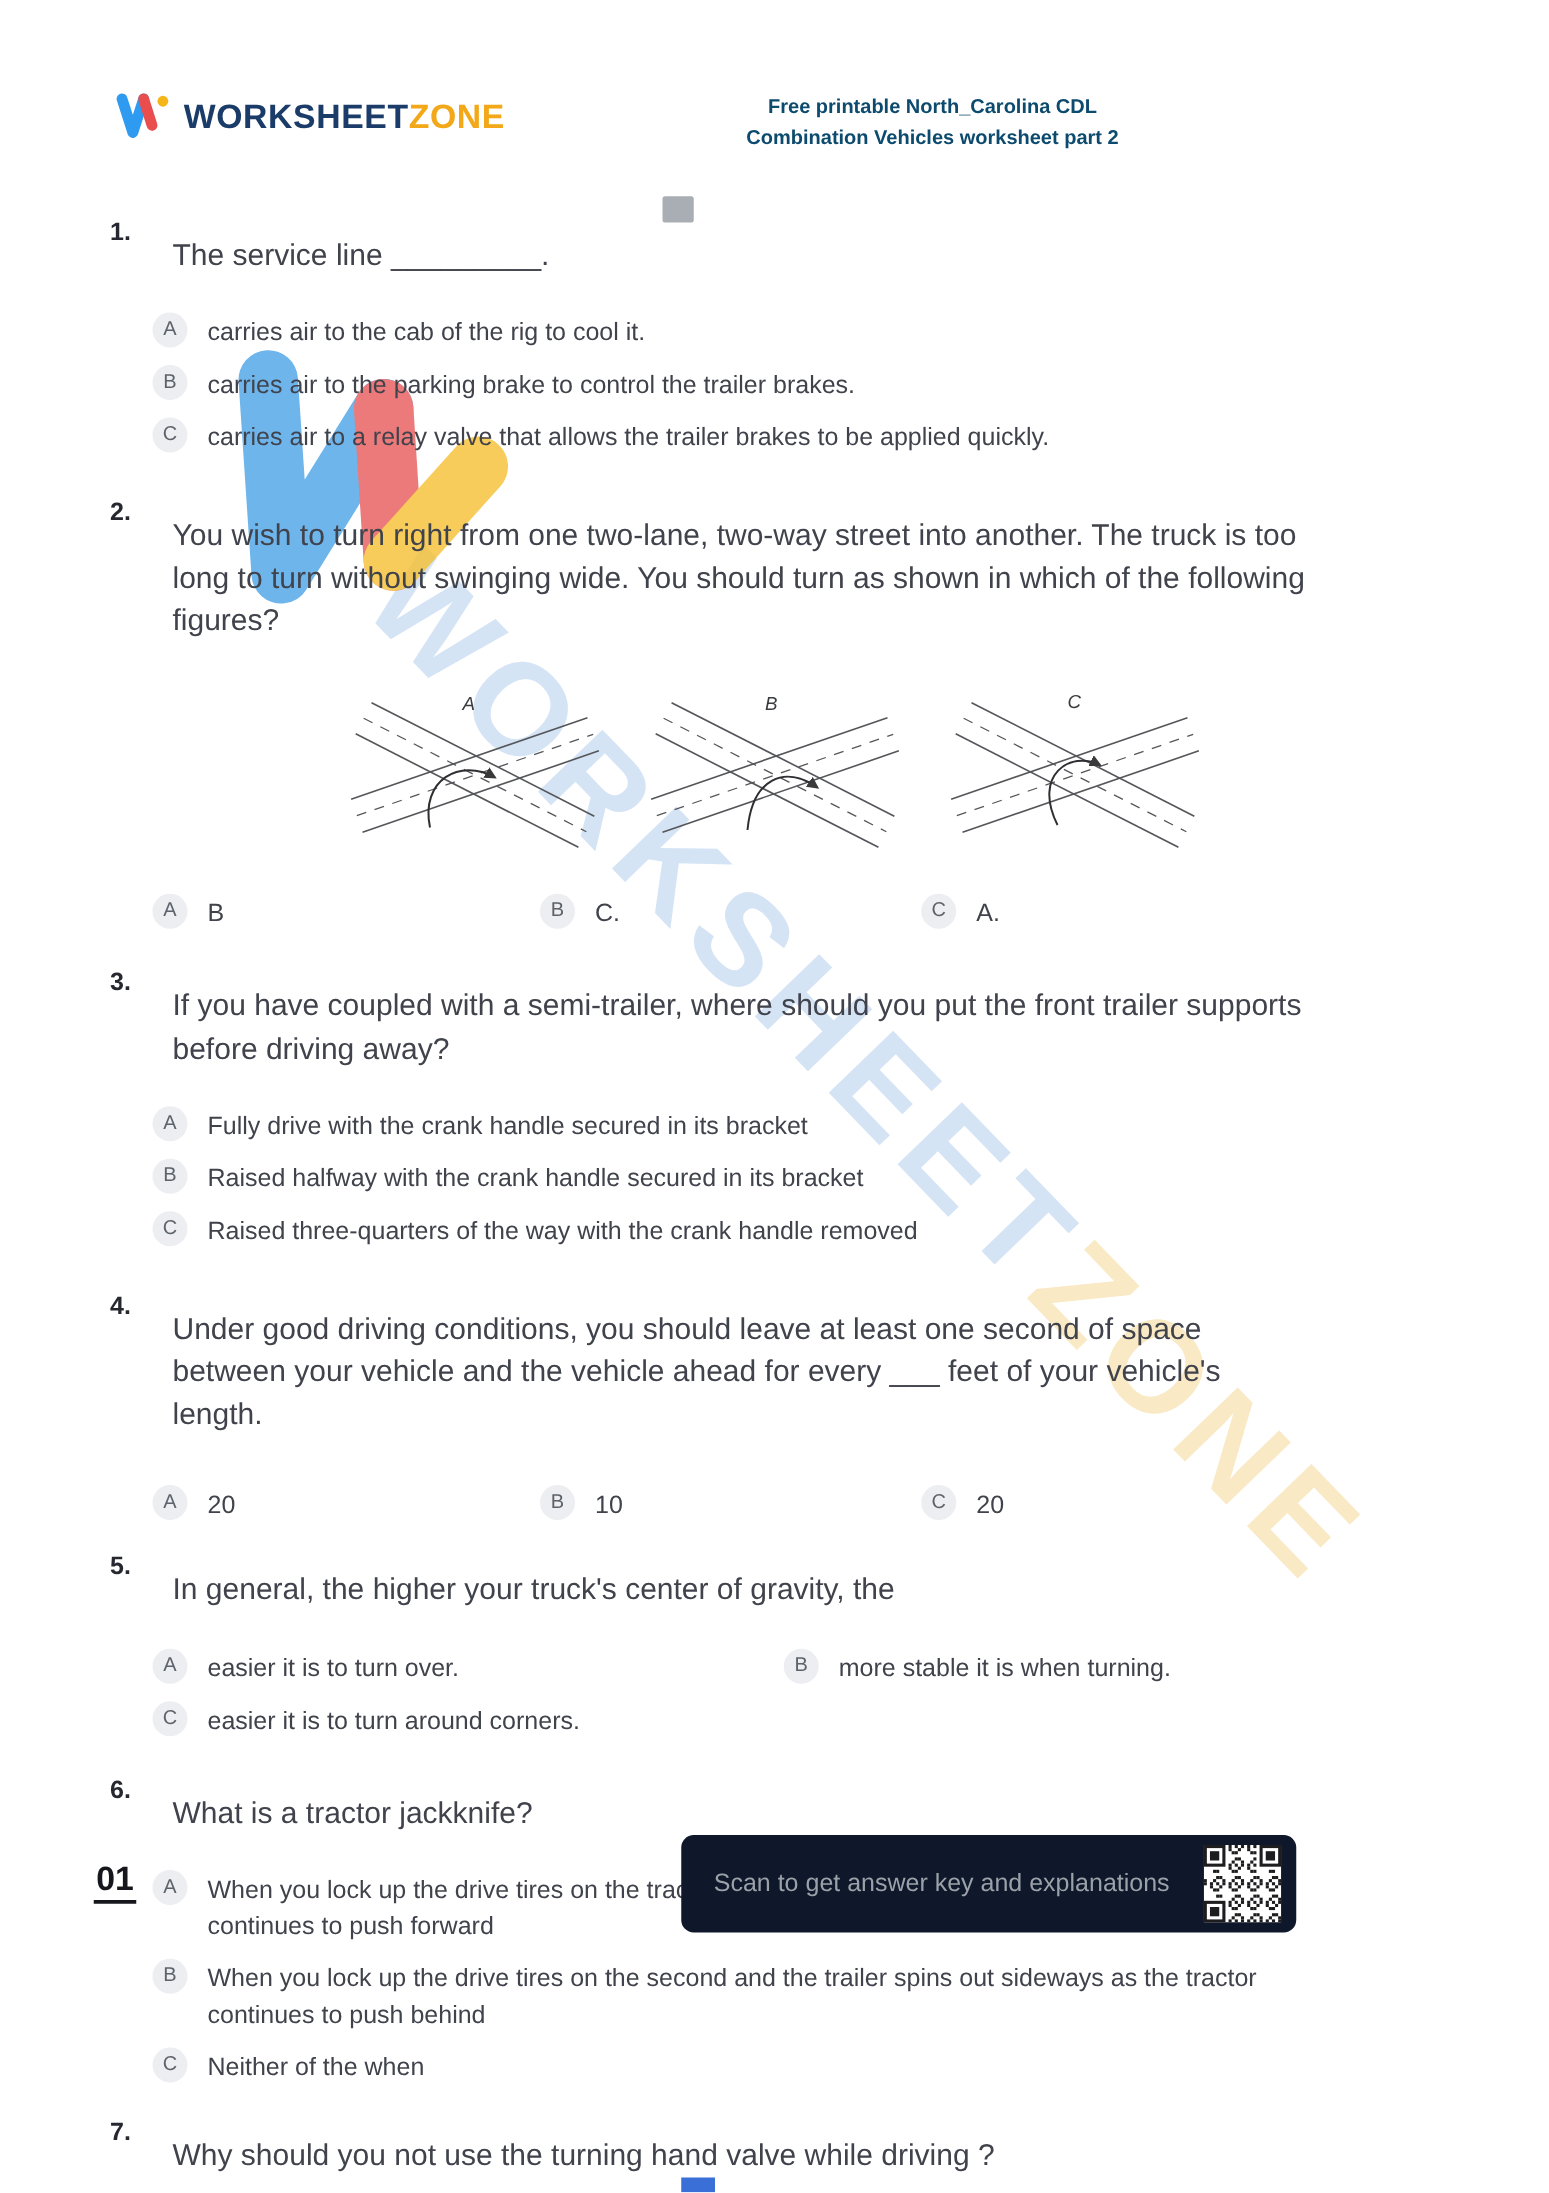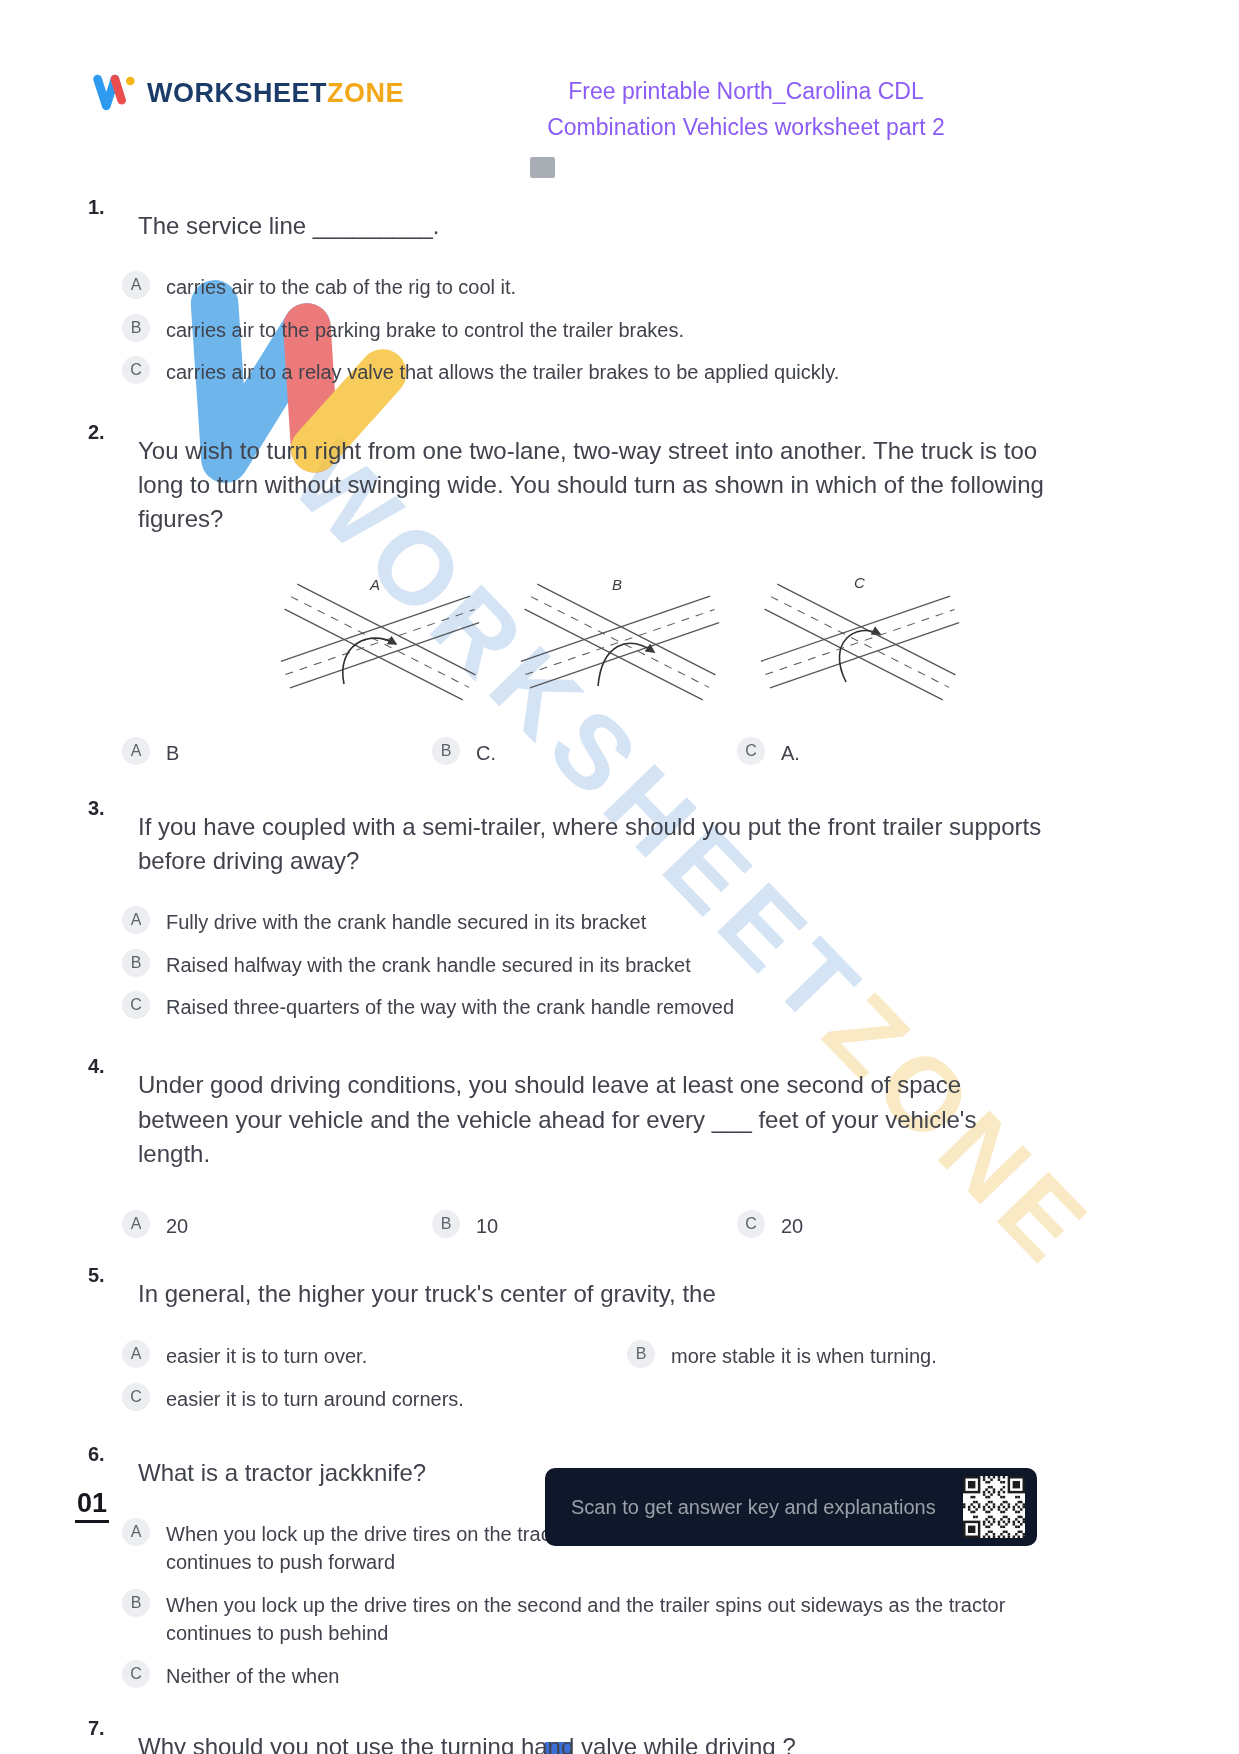--- a/index.html
+++ b/index.html
@@ -26,7 +26,7 @@
   .brand-first{color:#1b3c68;}
   .brand-second{color:#f2a818;}
   .title{margin-left:auto;margin-right:120px;width:570px;text-align:center;
-         font-size:23px;font-weight:400;color:#8b5cf6;line-height:1.55;padding-top:2px;}
+         font-size:16px;font-weight:700;color:#0c4a6e;line-height:1.55;padding-top:2px;}
   
   .q{margin-top:28px;}
   .q1{margin-top:48px;} .q2{margin-top:31px;} .q3{margin-top:27px;} .q4{margin-top:31px;}

